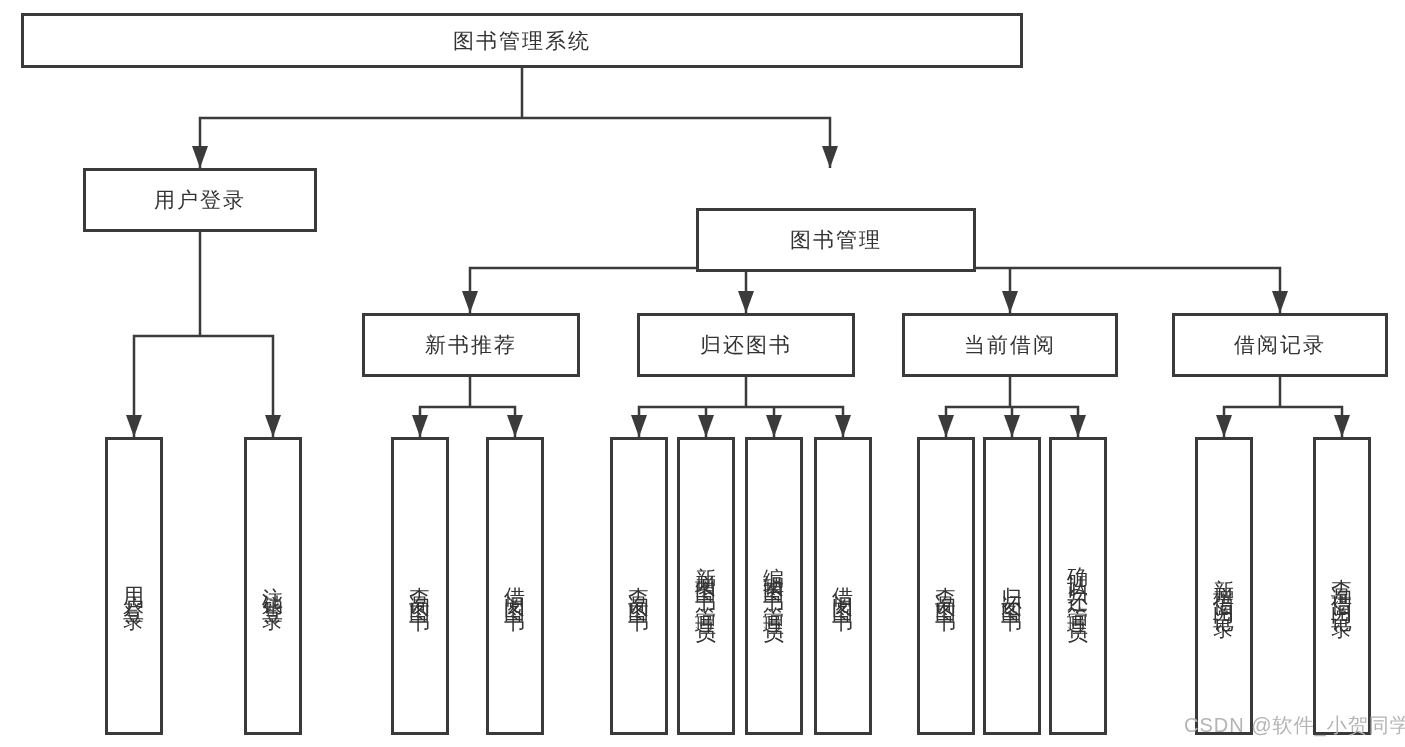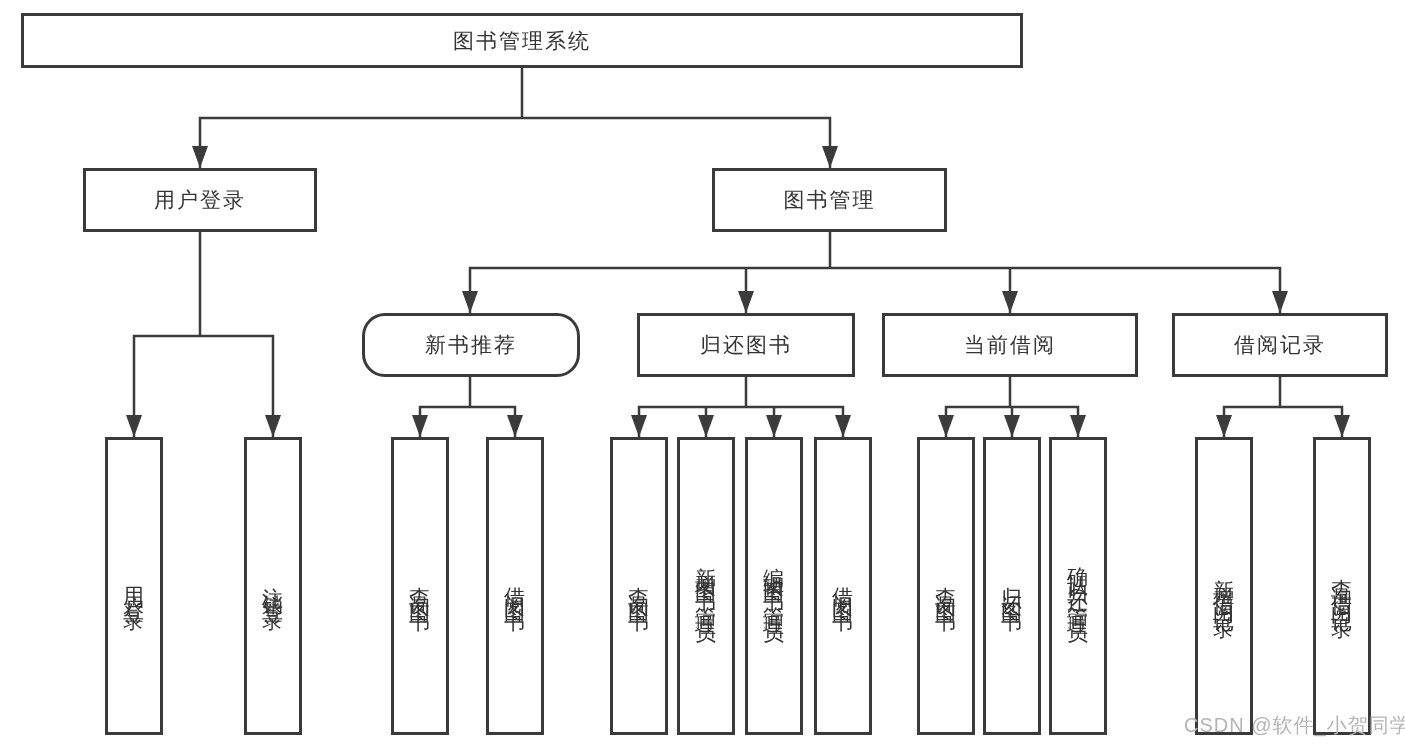--- a/index.html
+++ b/index.html
@@ -107,7 +107,7 @@
   <div class="box h lvl2" style="left:83px;width:234px;">
     <span class="label">用户登录</span>
   </div>
-  <div class="box h lvl2" style="left:712px;width:235px;">
+  <div class="box h lvl2" style="left:696px;width:280px;margin-top:40px;">
     <span class="label">图书管理</span>
   </div>
 

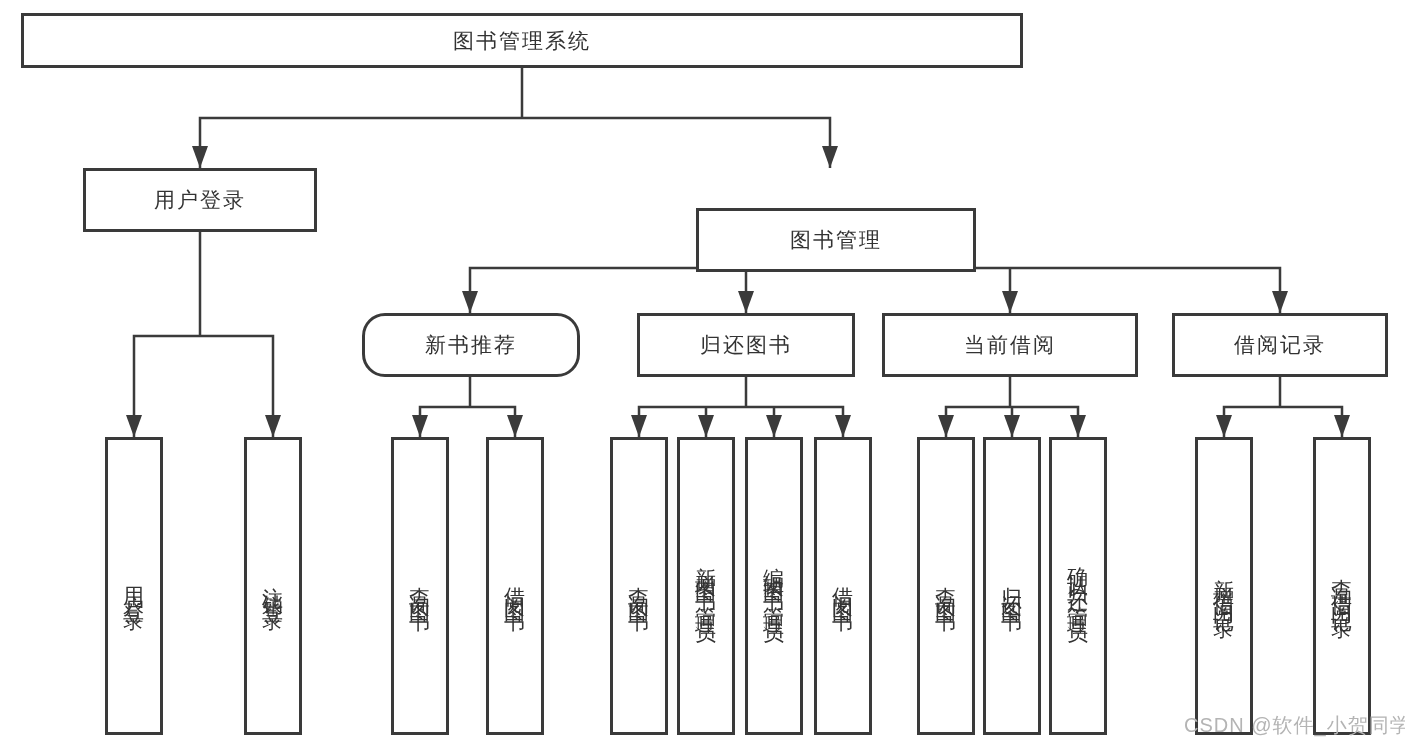--- a/index.html
+++ b/index.html
@@ -111,7 +111,7 @@
     <span class="label">图书管理</span>
   </div>
 
-  <div class="box h lvl3" style="left:362px;width:218px;border-radius:23px;">
+  <div class="box h lvl3" style="left:362px;width:218px;">
     <span class="label">新书推荐</span>
   </div>
   <div class="box h lvl3" style="left:637px;width:218px;">

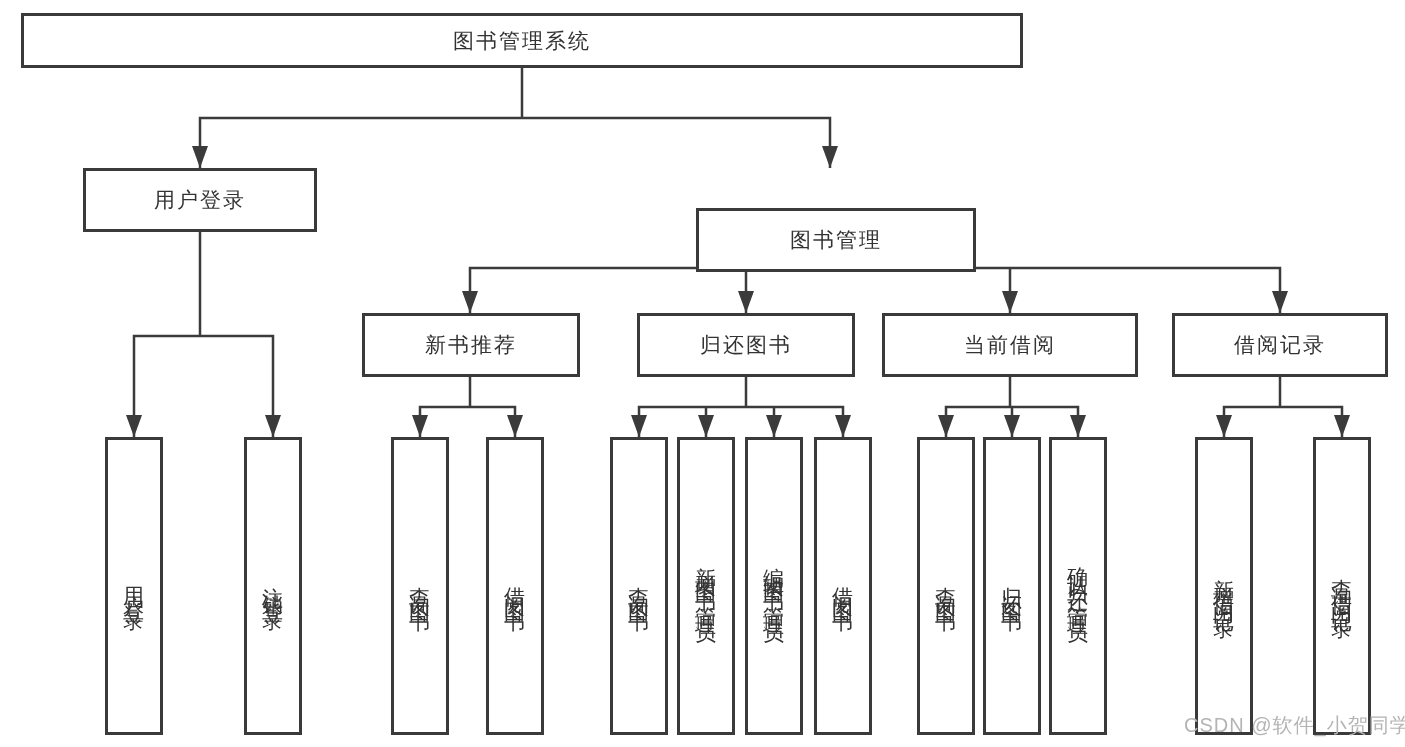--- a/index.html
+++ b/index.html
@@ -117,7 +117,7 @@
   <div class="box h lvl3" style="left:637px;width:218px;">
     <span class="label">归还图书</span>
   </div>
-  <div class="box h lvl3" style="left:882px;width:256px;justify-content:center;">
+  <div class="box h lvl3" style="left:902px;width:216px;justify-content:center;">
     <span class="label">当前借阅</span>
   </div>
   <div class="box h lvl3" style="left:1172px;width:216px;">

